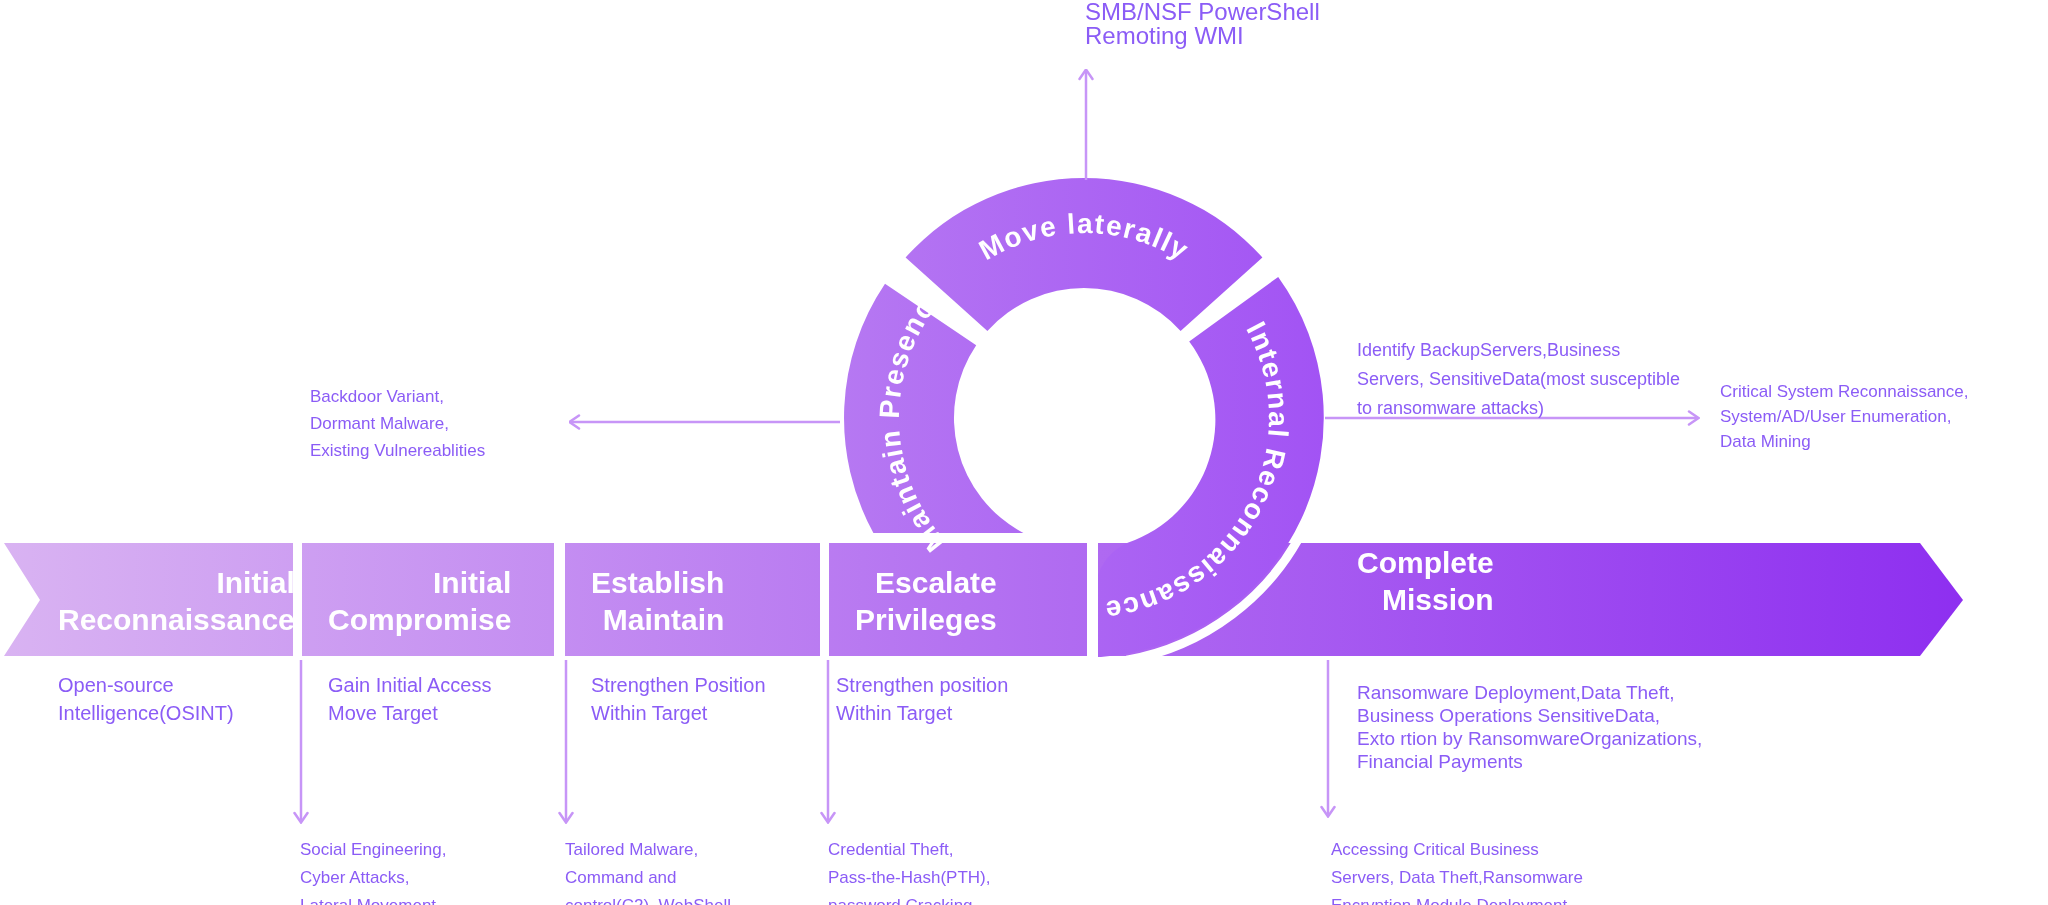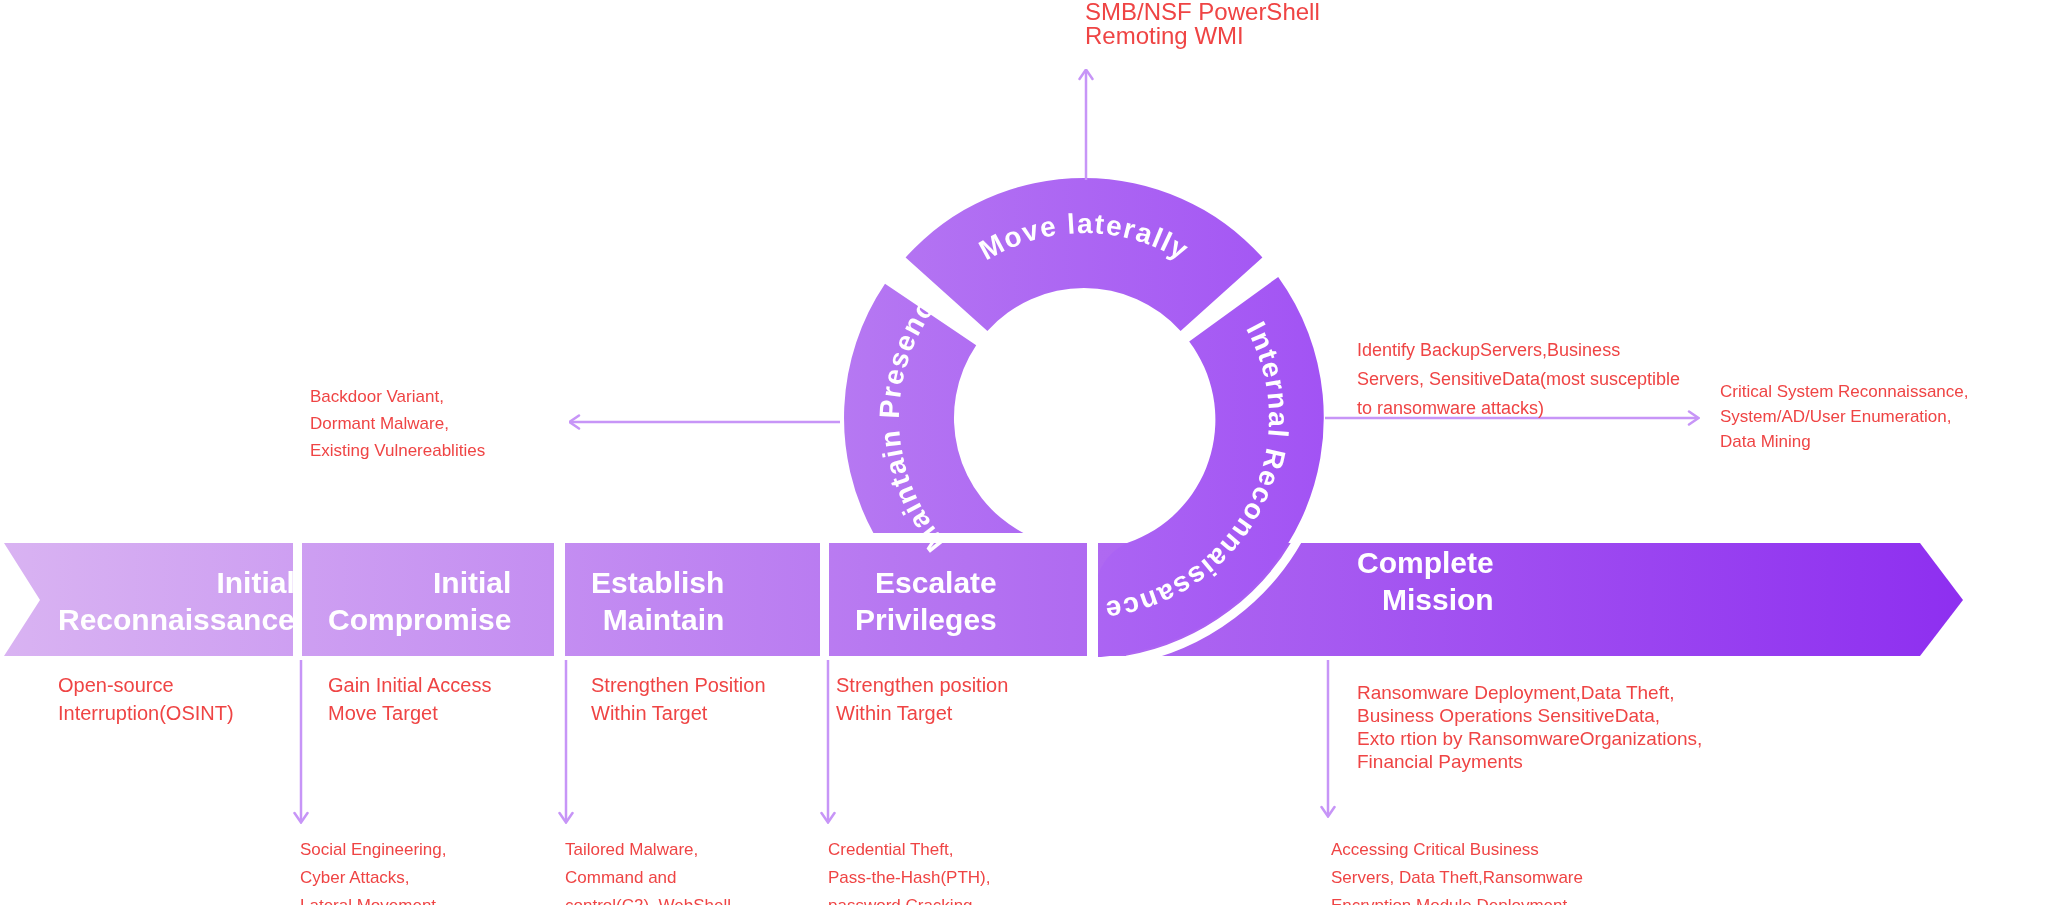--- a/index.html
+++ b/index.html
@@ -6,7 +6,7 @@
   #stage{position:relative;width:2048px;height:905px;overflow:hidden;background:#ffffff;
          font-family:"Liberation Sans", sans-serif;}
   #diagram-svg{position:absolute;left:0;top:0;}
-  .txt{position:absolute;white-space:pre-line;color:#ef4444;}
+  .txt{position:absolute;white-space:pre-line;color:#8b5cf6;}
   .ann{font-size:17px;line-height:27px;font-weight:500;}
   .ann-sm{font-size:18px;line-height:29px;font-weight:400;}
   .stage-title{font-size:30px;line-height:37px;font-weight:700;color:#ffffff;text-align:right;}

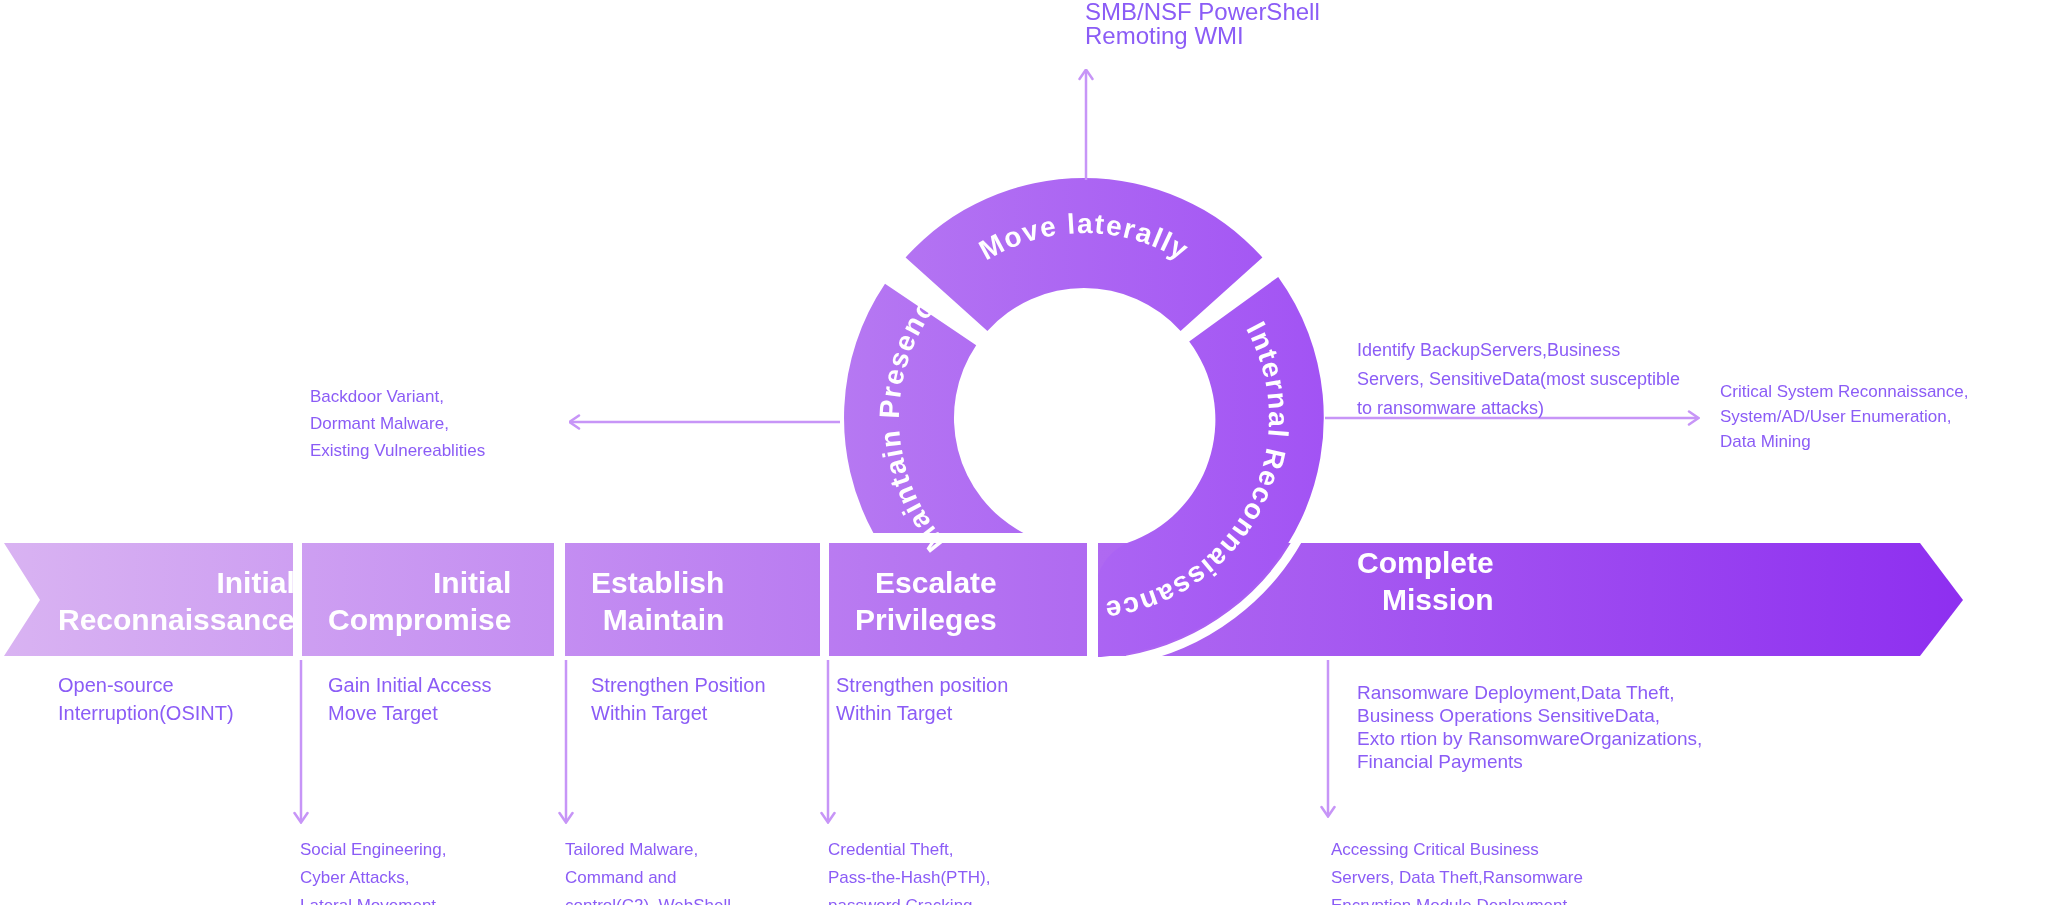--- a/index.html
+++ b/index.html
@@ -87,7 +87,7 @@
 Mission</div>
 
   <div class="txt stage-sub" style="left:58px;top:671px;">Open-source
-Interruption(OSINT)</div>
+Intelligence(OSINT)</div>
   <div class="txt stage-sub" style="left:328px;top:671px;">Gain Initial Access
 Move Target</div>
   <div class="txt stage-sub" style="left:591px;top:671px;">Strengthen Position

